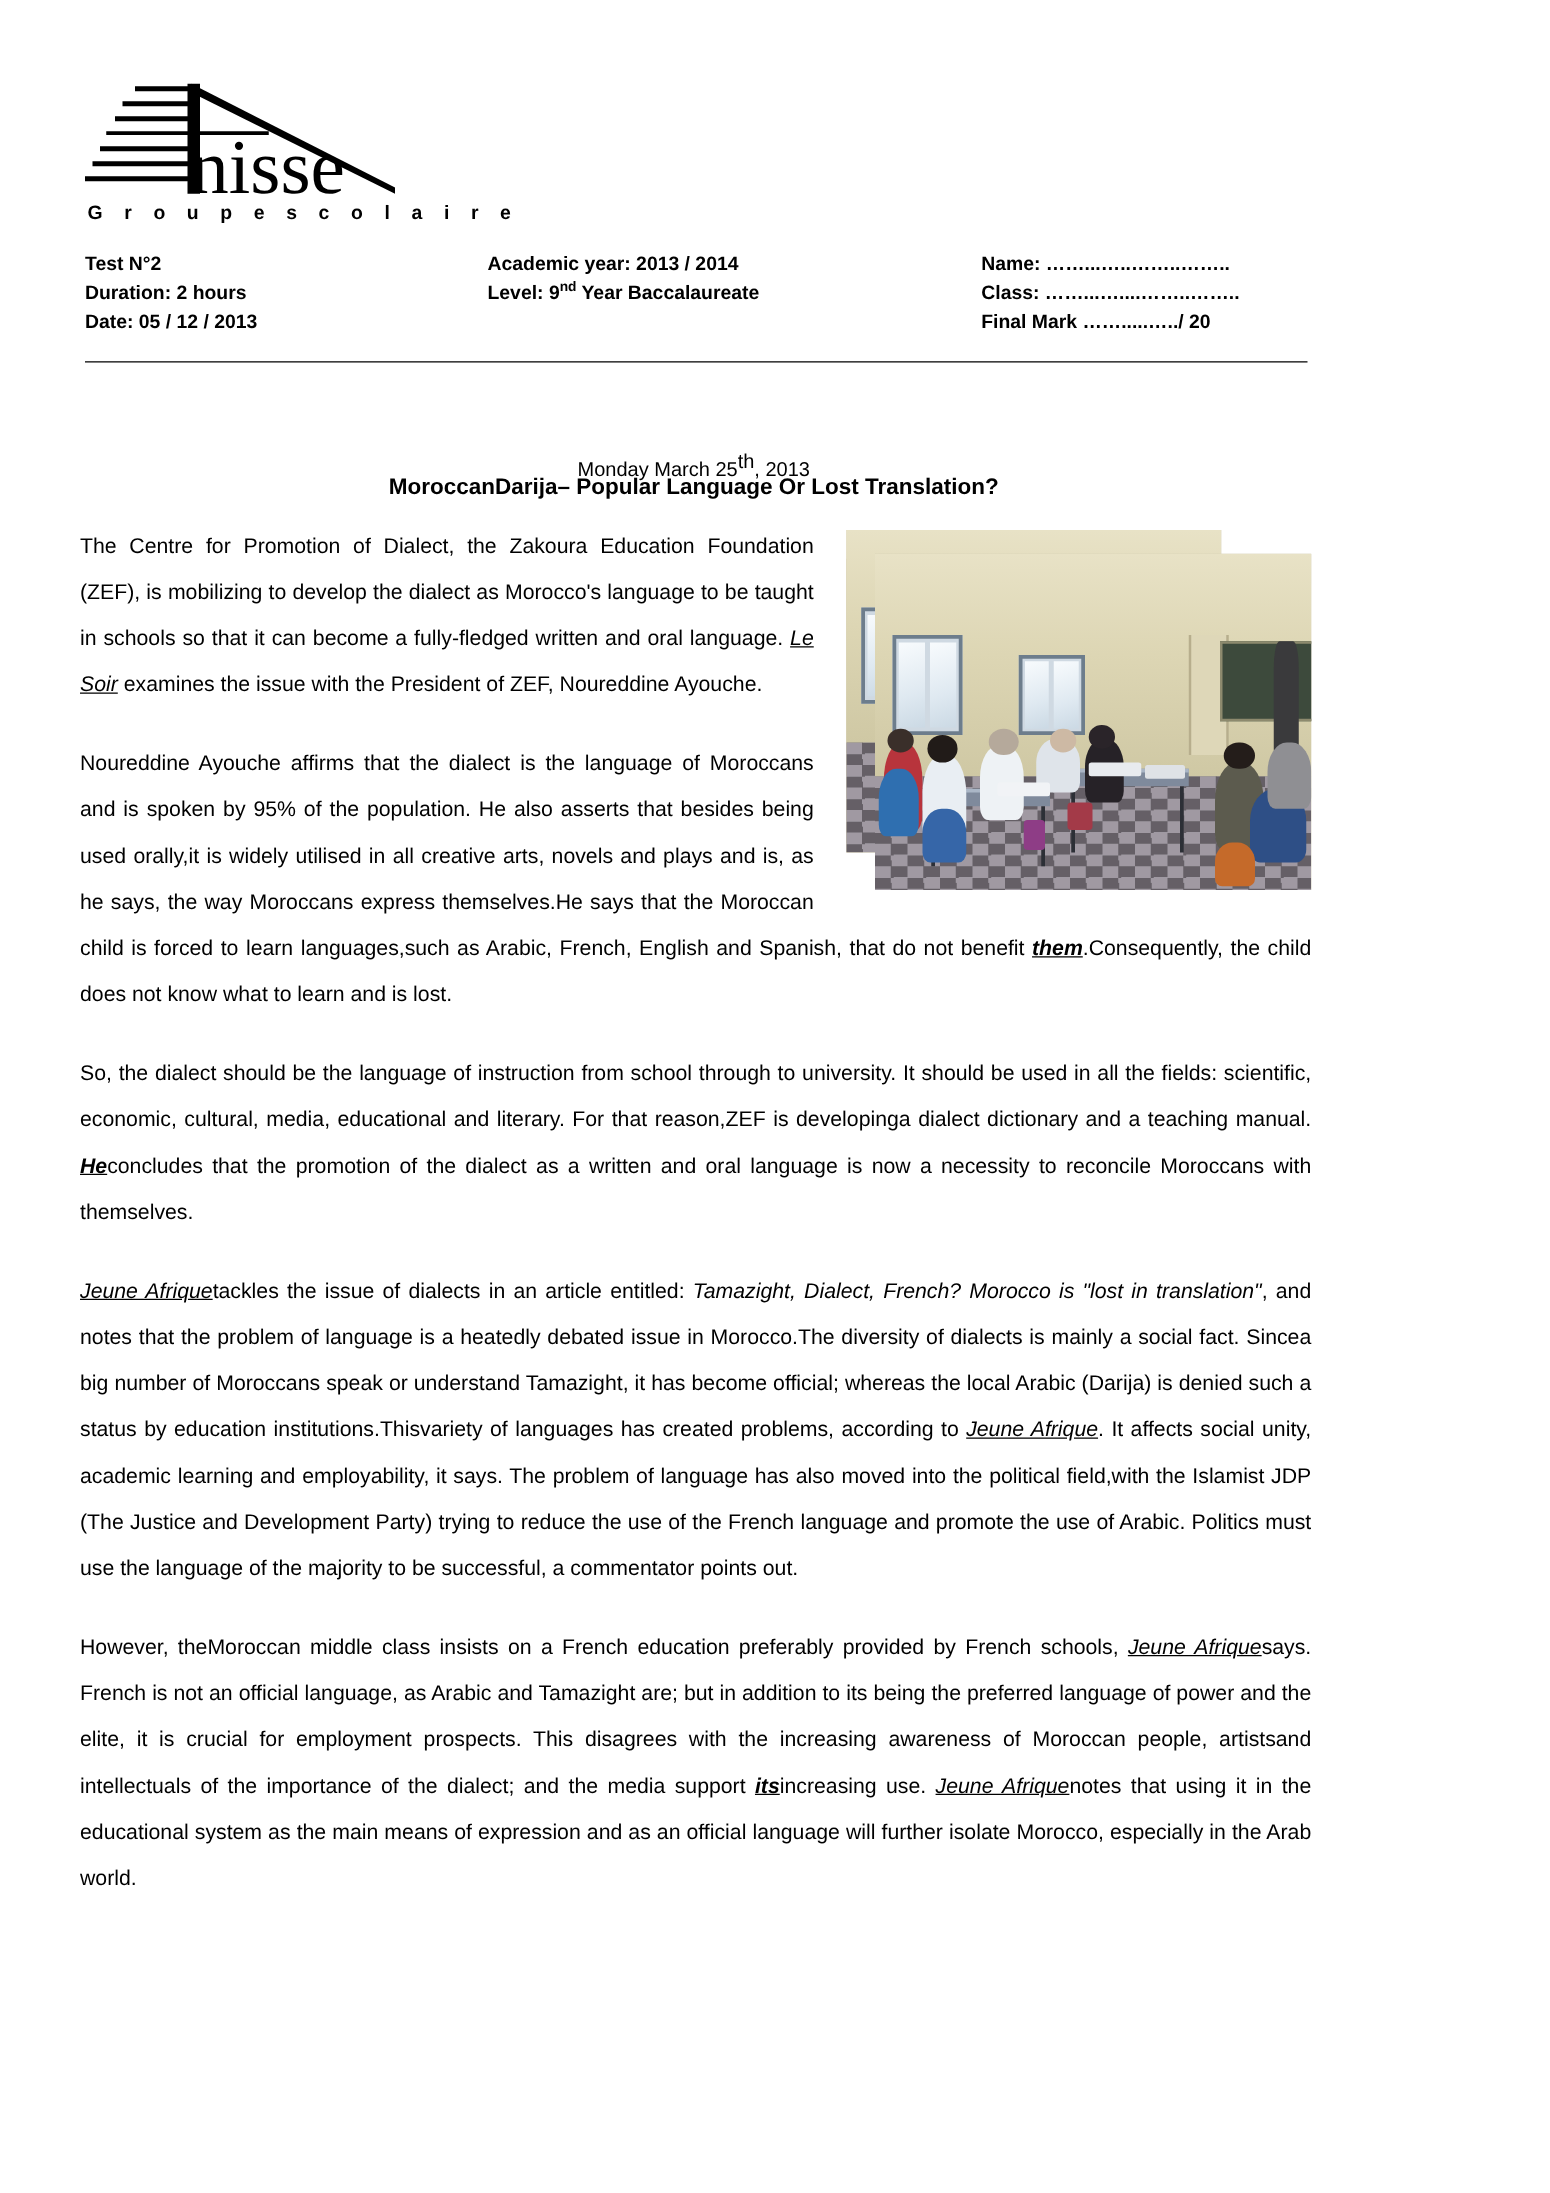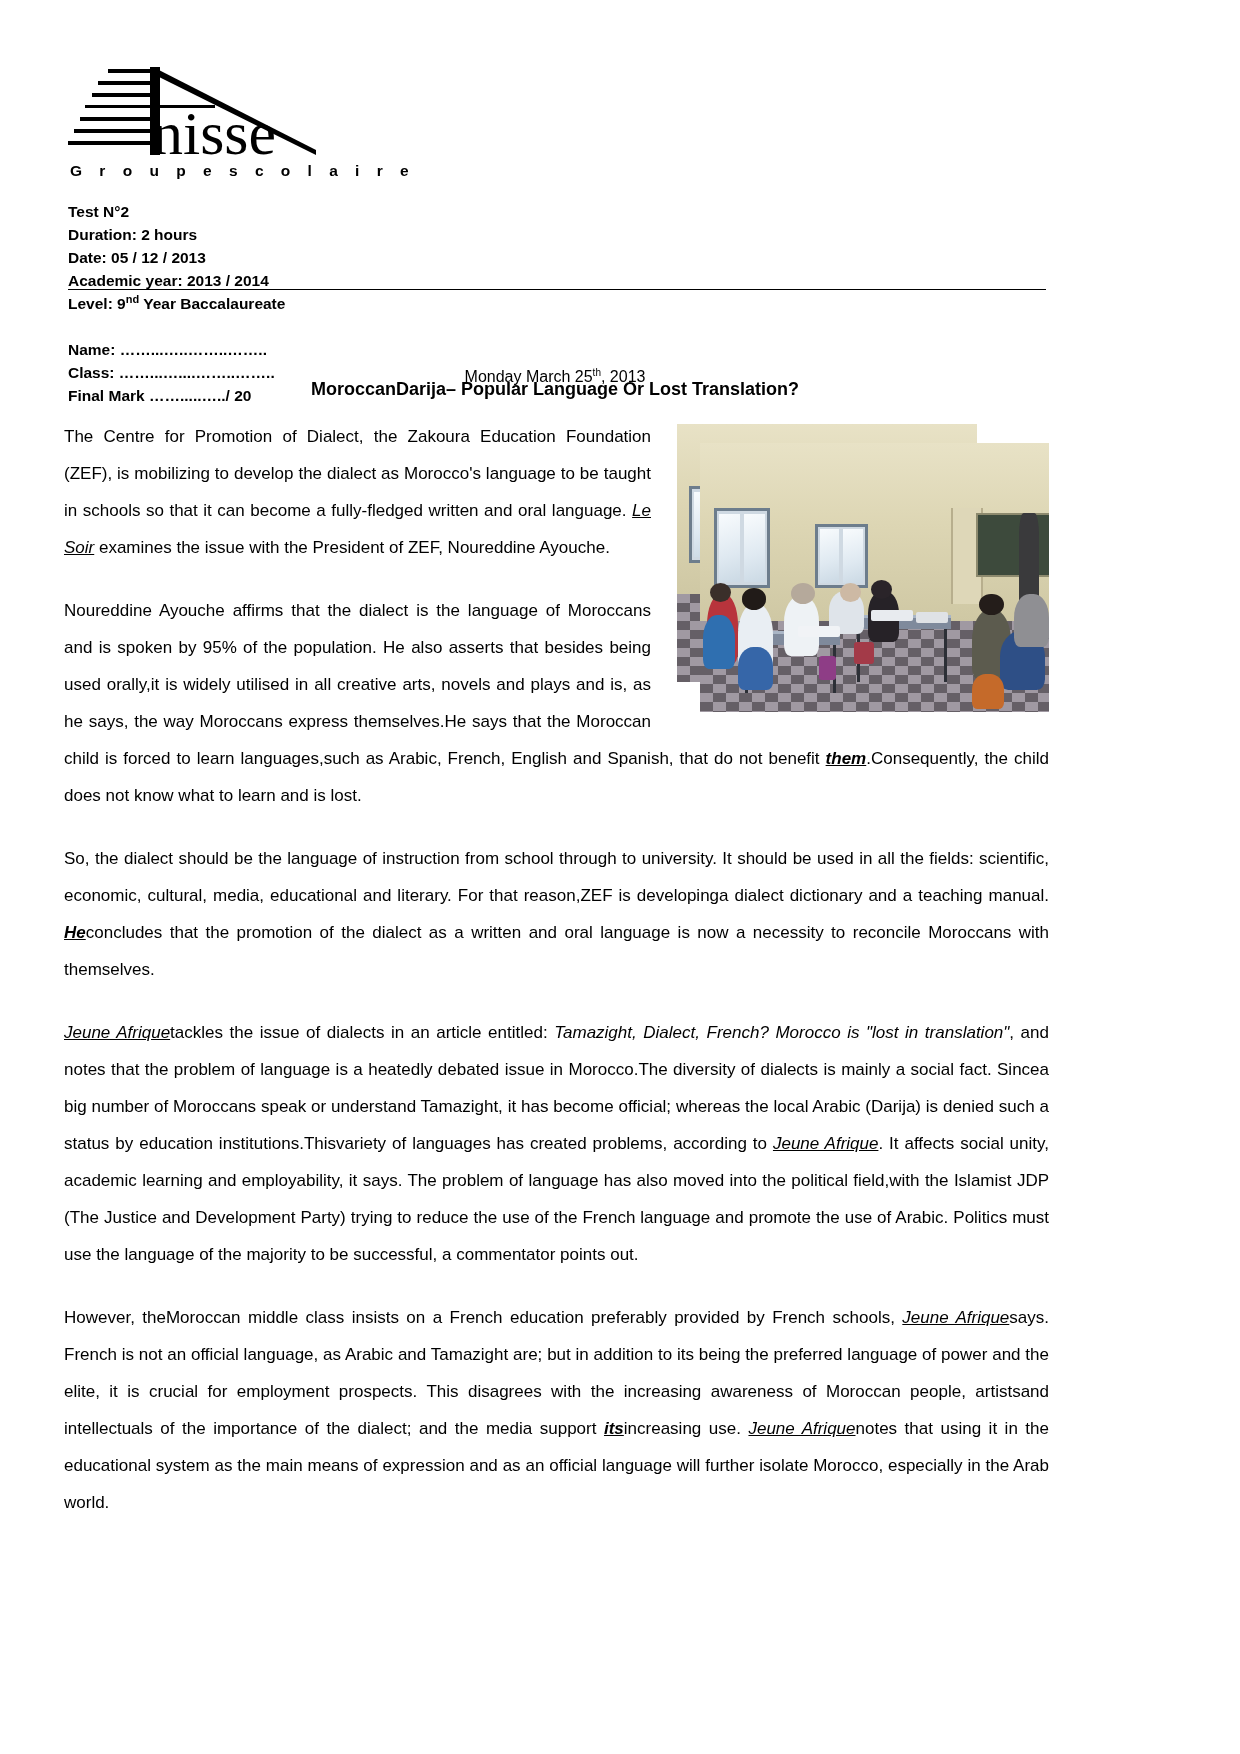--- a/index.html
+++ b/index.html
@@ -50,7 +50,7 @@
     top: 200px;
     width: 1105px;
     display: flex;
-    flex-direction: column;
+    flex-direction: row;
     font-size: 15.5px;
     font-weight: bold;
     line-height: 23px;

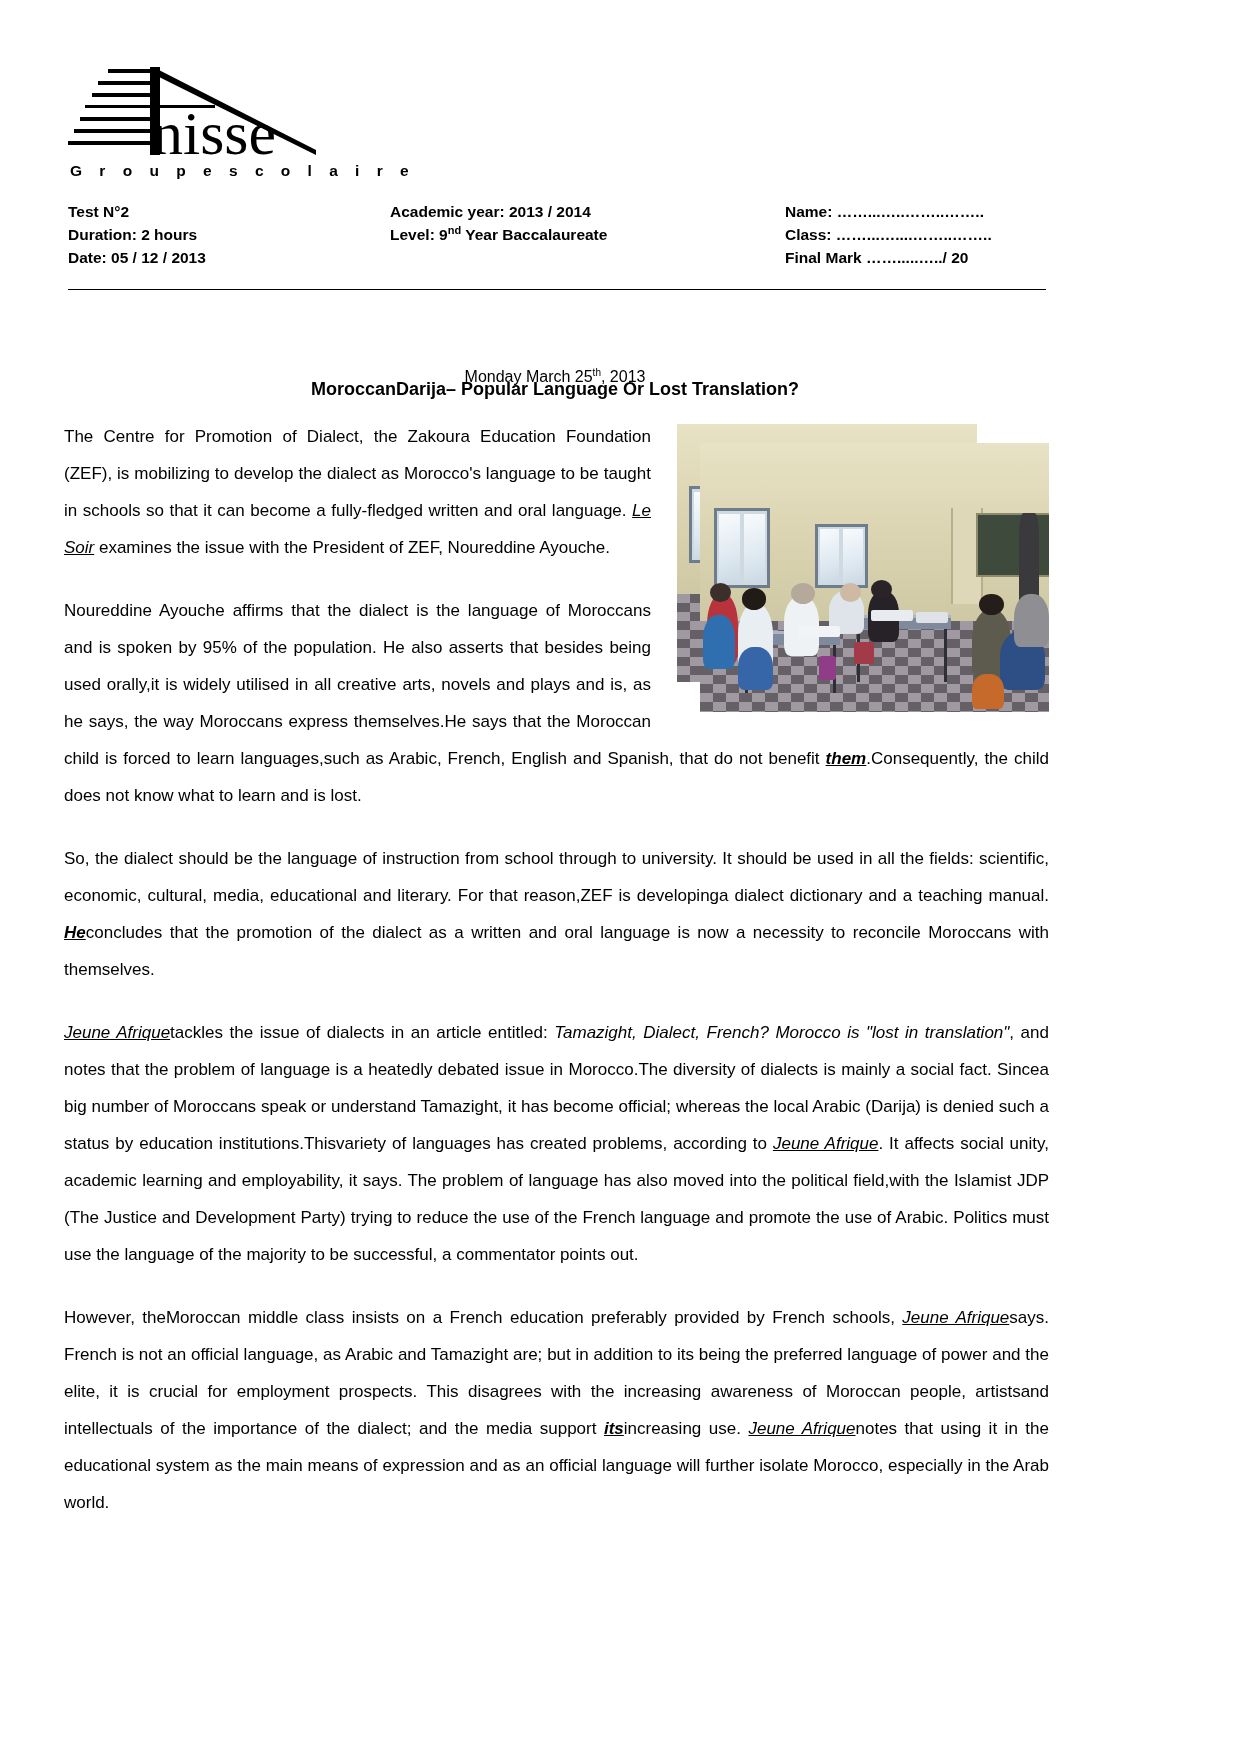--- a/index.html
+++ b/index.html
@@ -95,7 +95,7 @@
     font-weight: normal;
   }
   .doc-subtitle sup {
-    font-size: 10px;
+    font-size: 16px;
     vertical-align: super;
     line-height: 0;
   }

